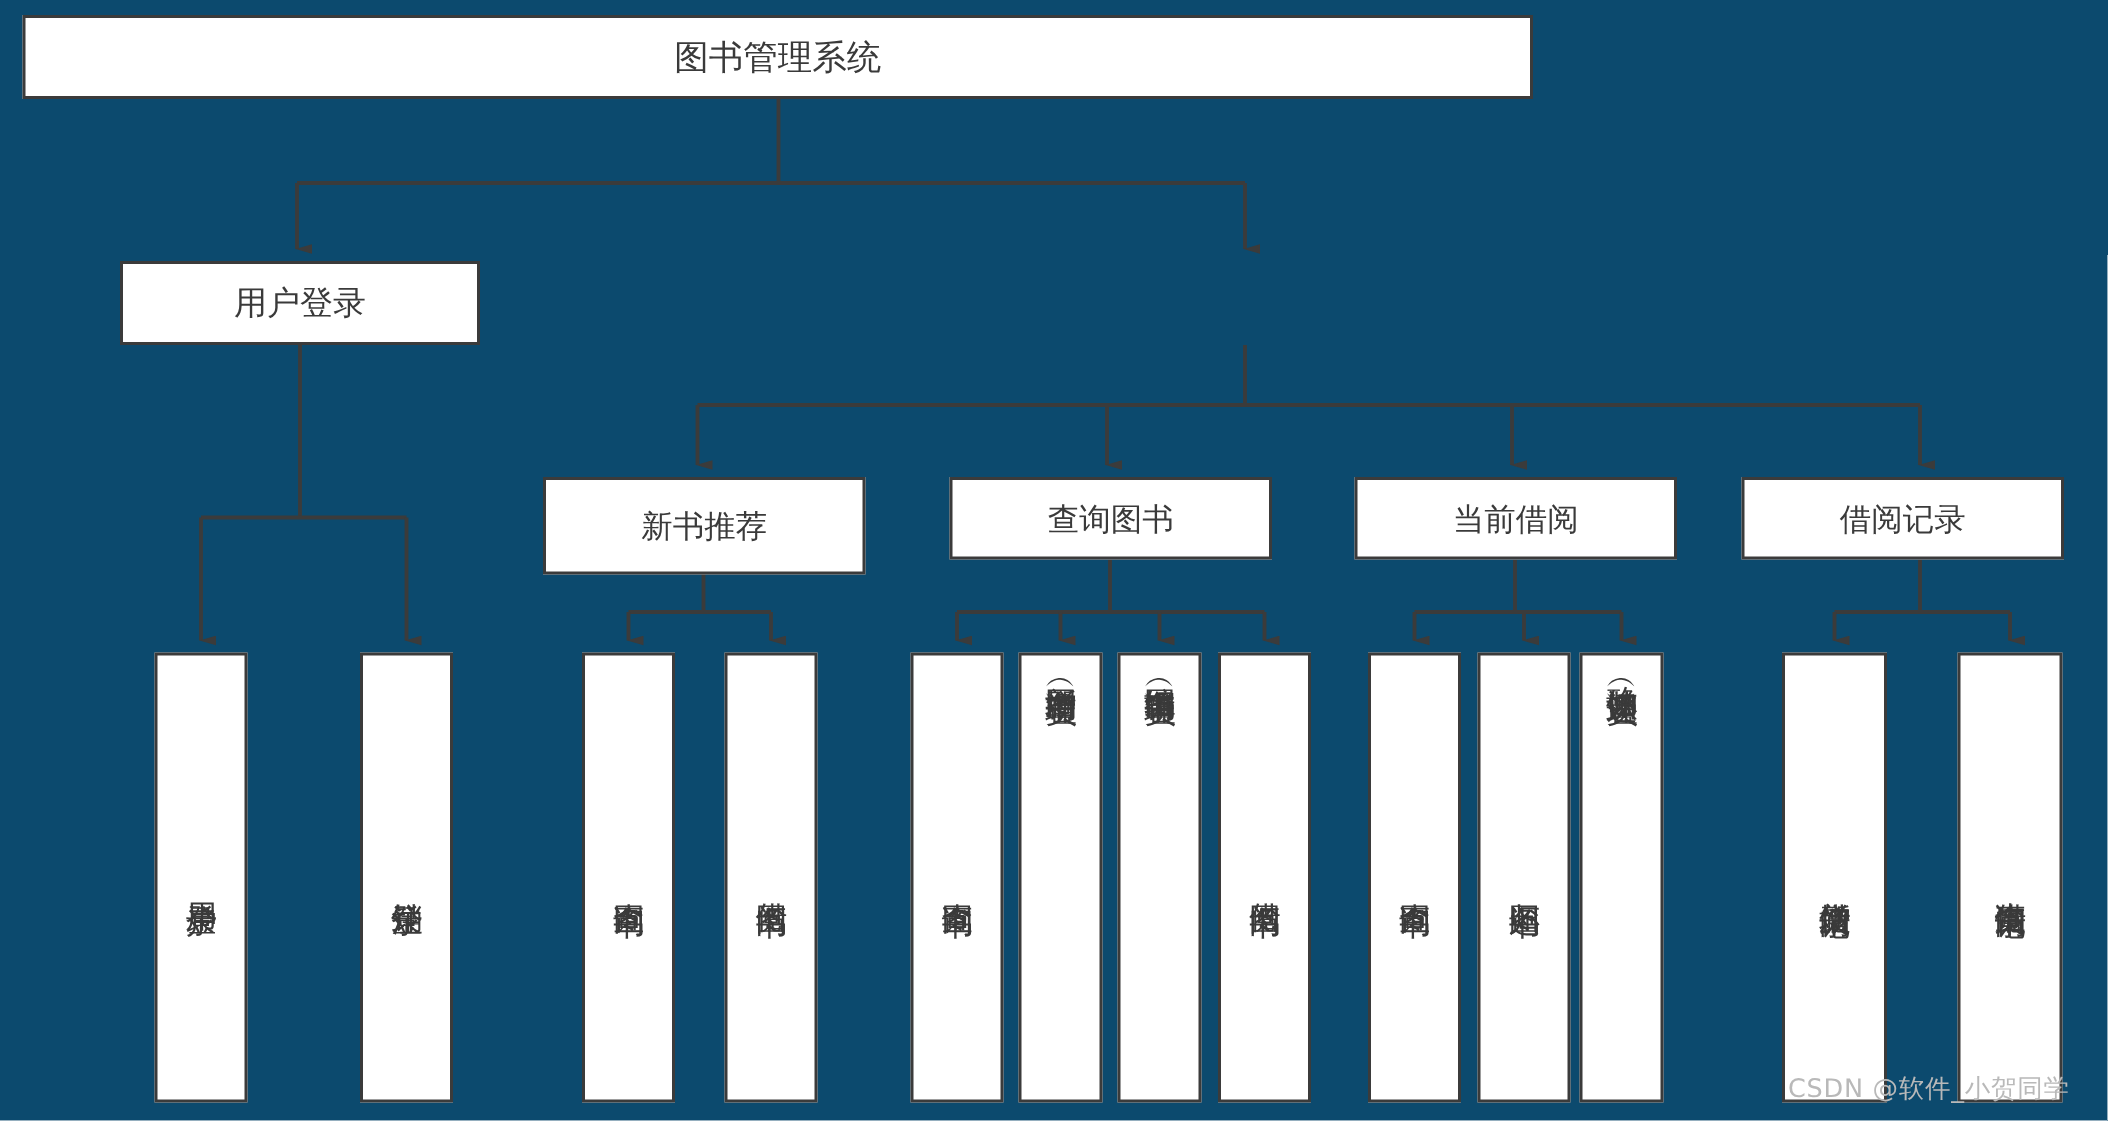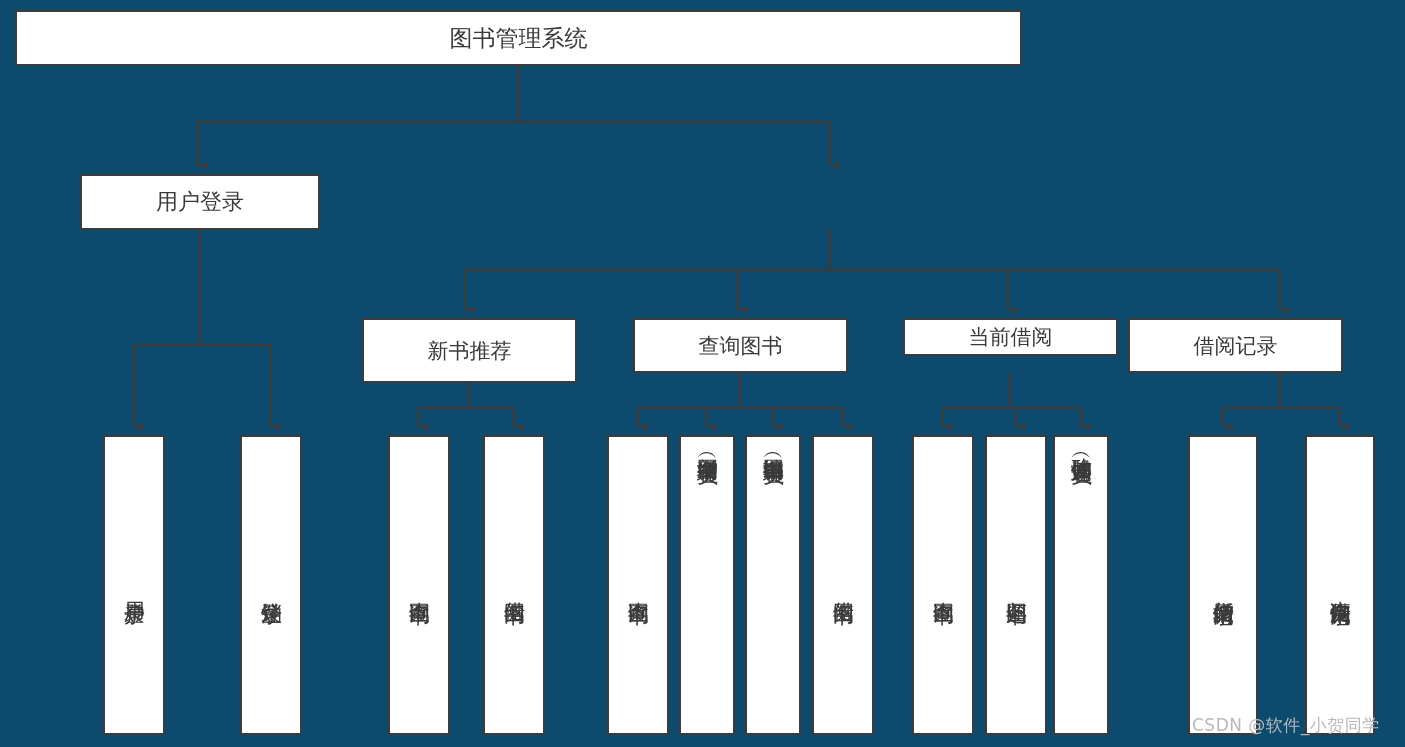--- a/index.html
+++ b/index.html
@@ -136,7 +136,7 @@
 
   <div class="node lvl2" style="left: 362px; top: 318px; width: 215px; height: 65px;">新书推荐</div>
   <div class="node lvl2" style="left: 633px; top: 318px; width: 215px; height: 55px;">查询图书</div>
-  <div class="node lvl2" style="left: 903px; top: 318px; width: 215px; height: 38px;">当前借阅</div>
+  <div class="node lvl2" style="left: 903px; top: 318px; width: 215px; height: 55px;">当前借阅</div>
   <div class="node lvl2" style="left: 1128px; top: 318px; width: 215px; height: 55px;">借阅记录</div>
 
   <div class="node leaf center" style="left: 103px; top: 435px; width: 62px; height: 300px;">

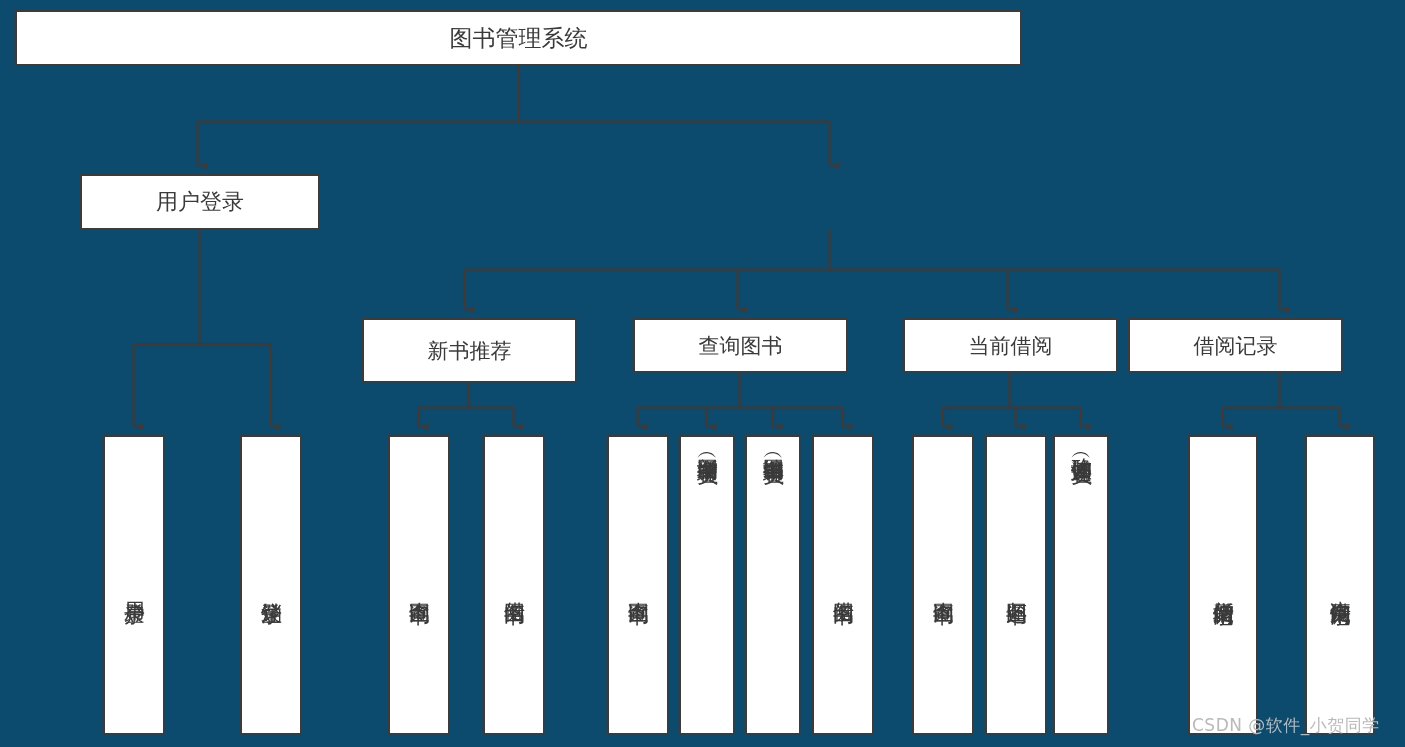--- a/index.html
+++ b/index.html
@@ -137,7 +137,7 @@
   <div class="node lvl2" style="left: 362px; top: 318px; width: 215px; height: 65px;">新书推荐</div>
   <div class="node lvl2" style="left: 633px; top: 318px; width: 215px; height: 55px;">查询图书</div>
   <div class="node lvl2" style="left: 903px; top: 318px; width: 215px; height: 55px;">当前借阅</div>
-  <div class="node lvl2" style="left: 1128px; top: 318px; width: 215px; height: 55px;">借阅记录</div>
+  <div class="node lvl2" style="left: 1161px; top: 318px; width: 215px; height: 55px;">借阅记录</div>
 
   <div class="node leaf center" style="left: 103px; top: 435px; width: 62px; height: 300px;">
     <span class="vtext">用户登录</span>

